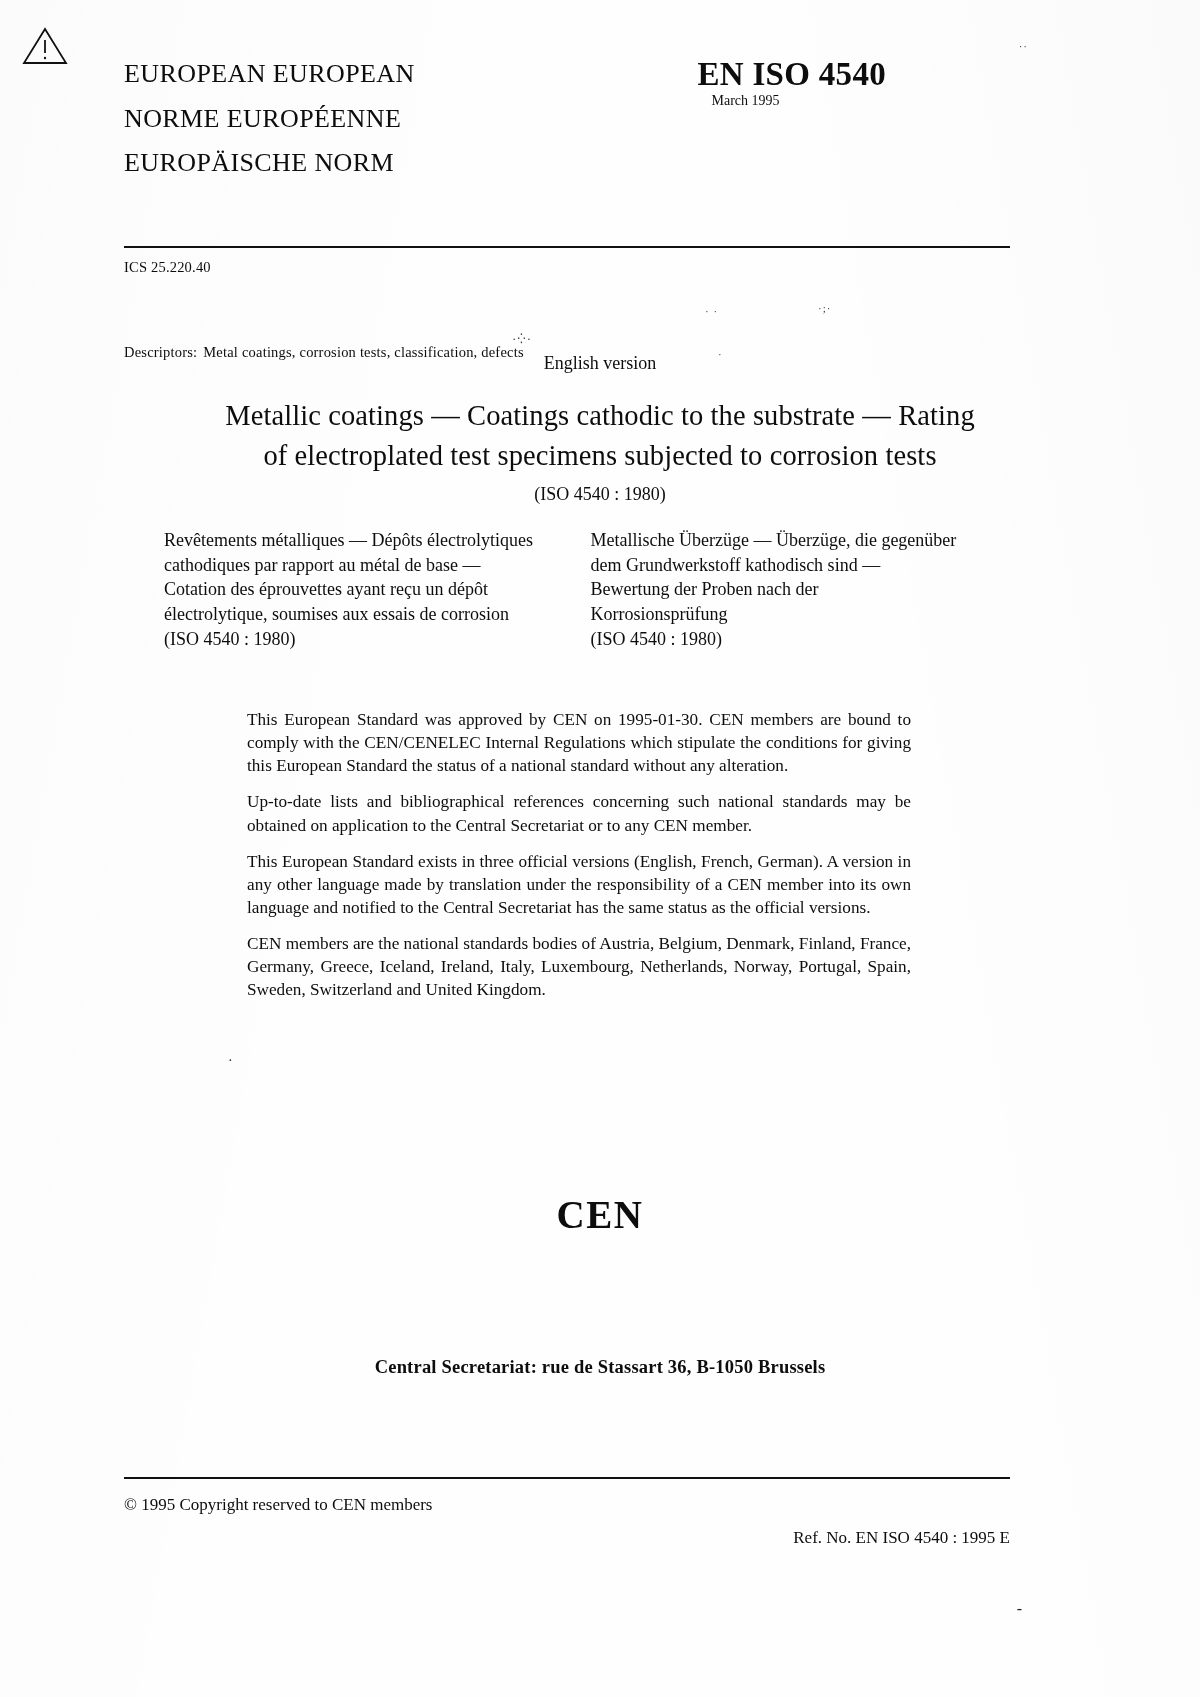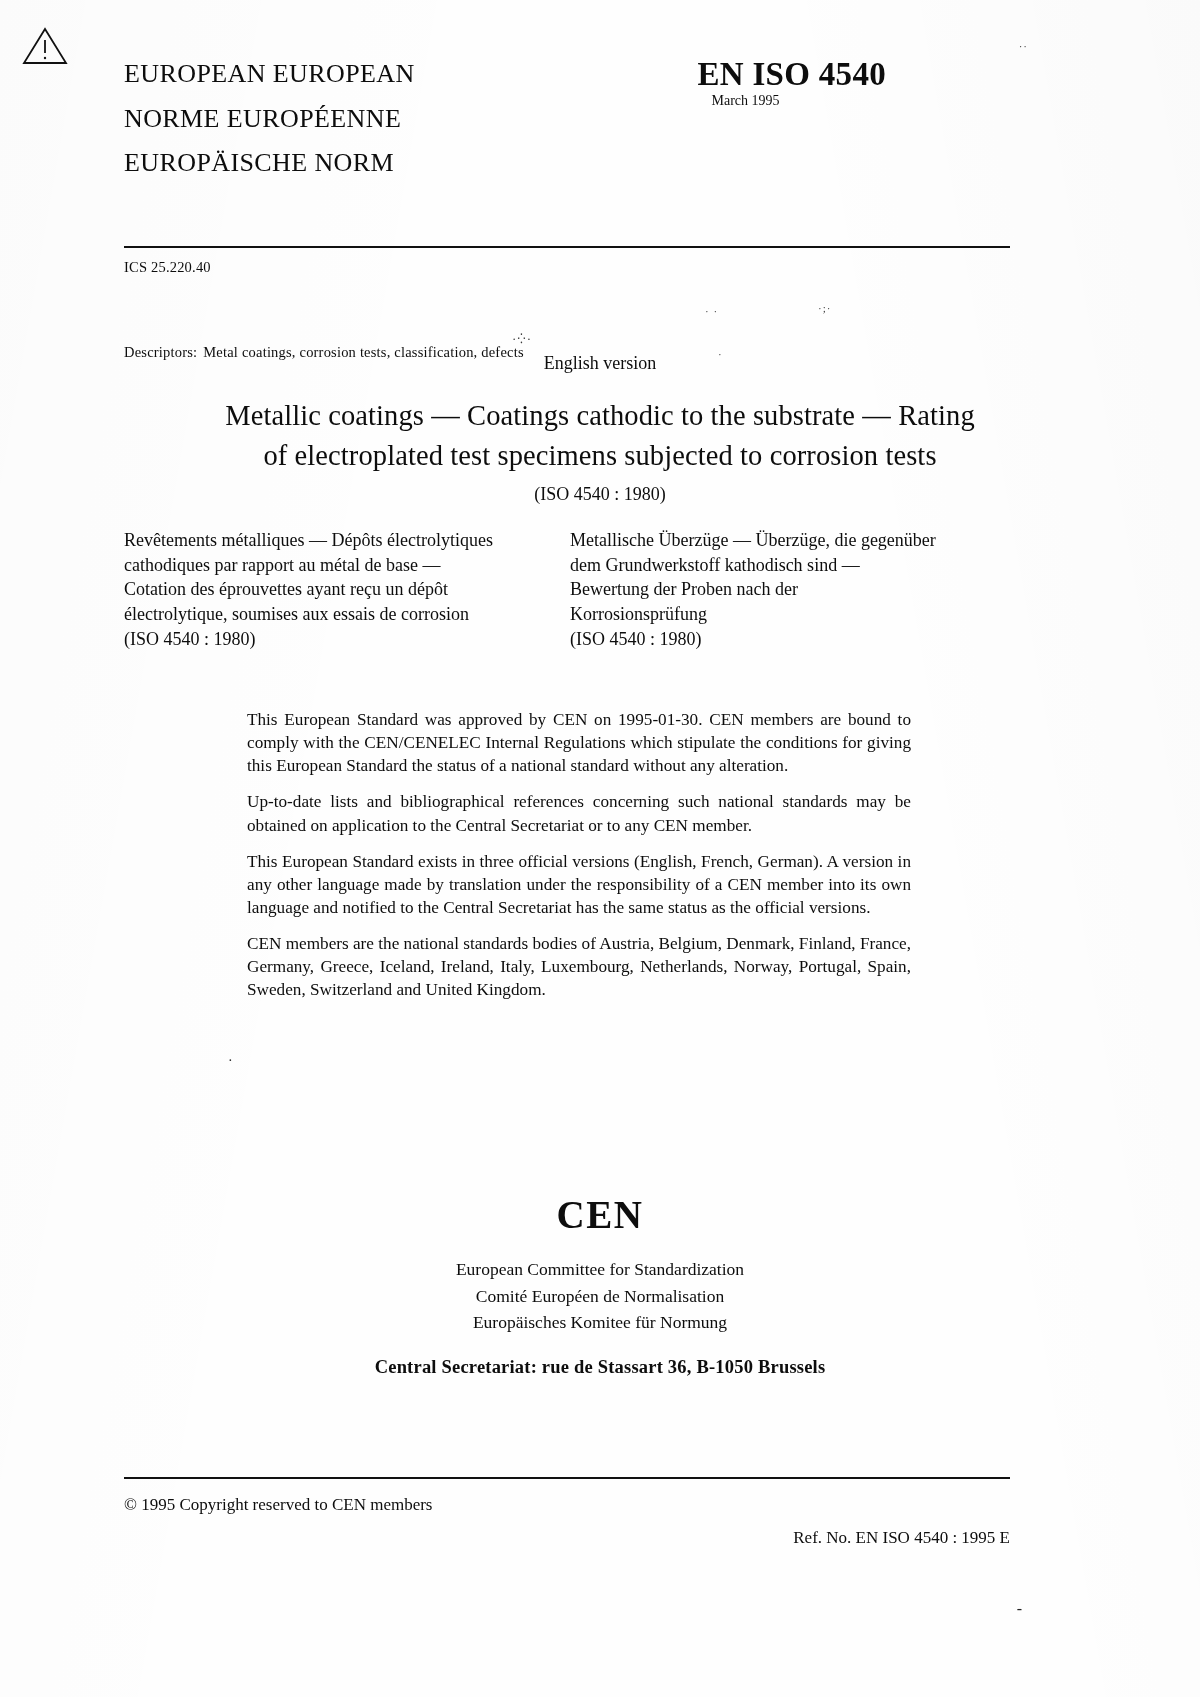--- a/index.html
+++ b/index.html
@@ -154,7 +154,7 @@
     font-size: 18px;
     line-height: 1.37;
   }
-  .lang-col.fr { padding-right: 22px; box-sizing: border-box; }
+  .lang-col.fr { padding-right: 22px; box-sizing: border-box; margin-left: 40px; }
 
   
   .body-block {

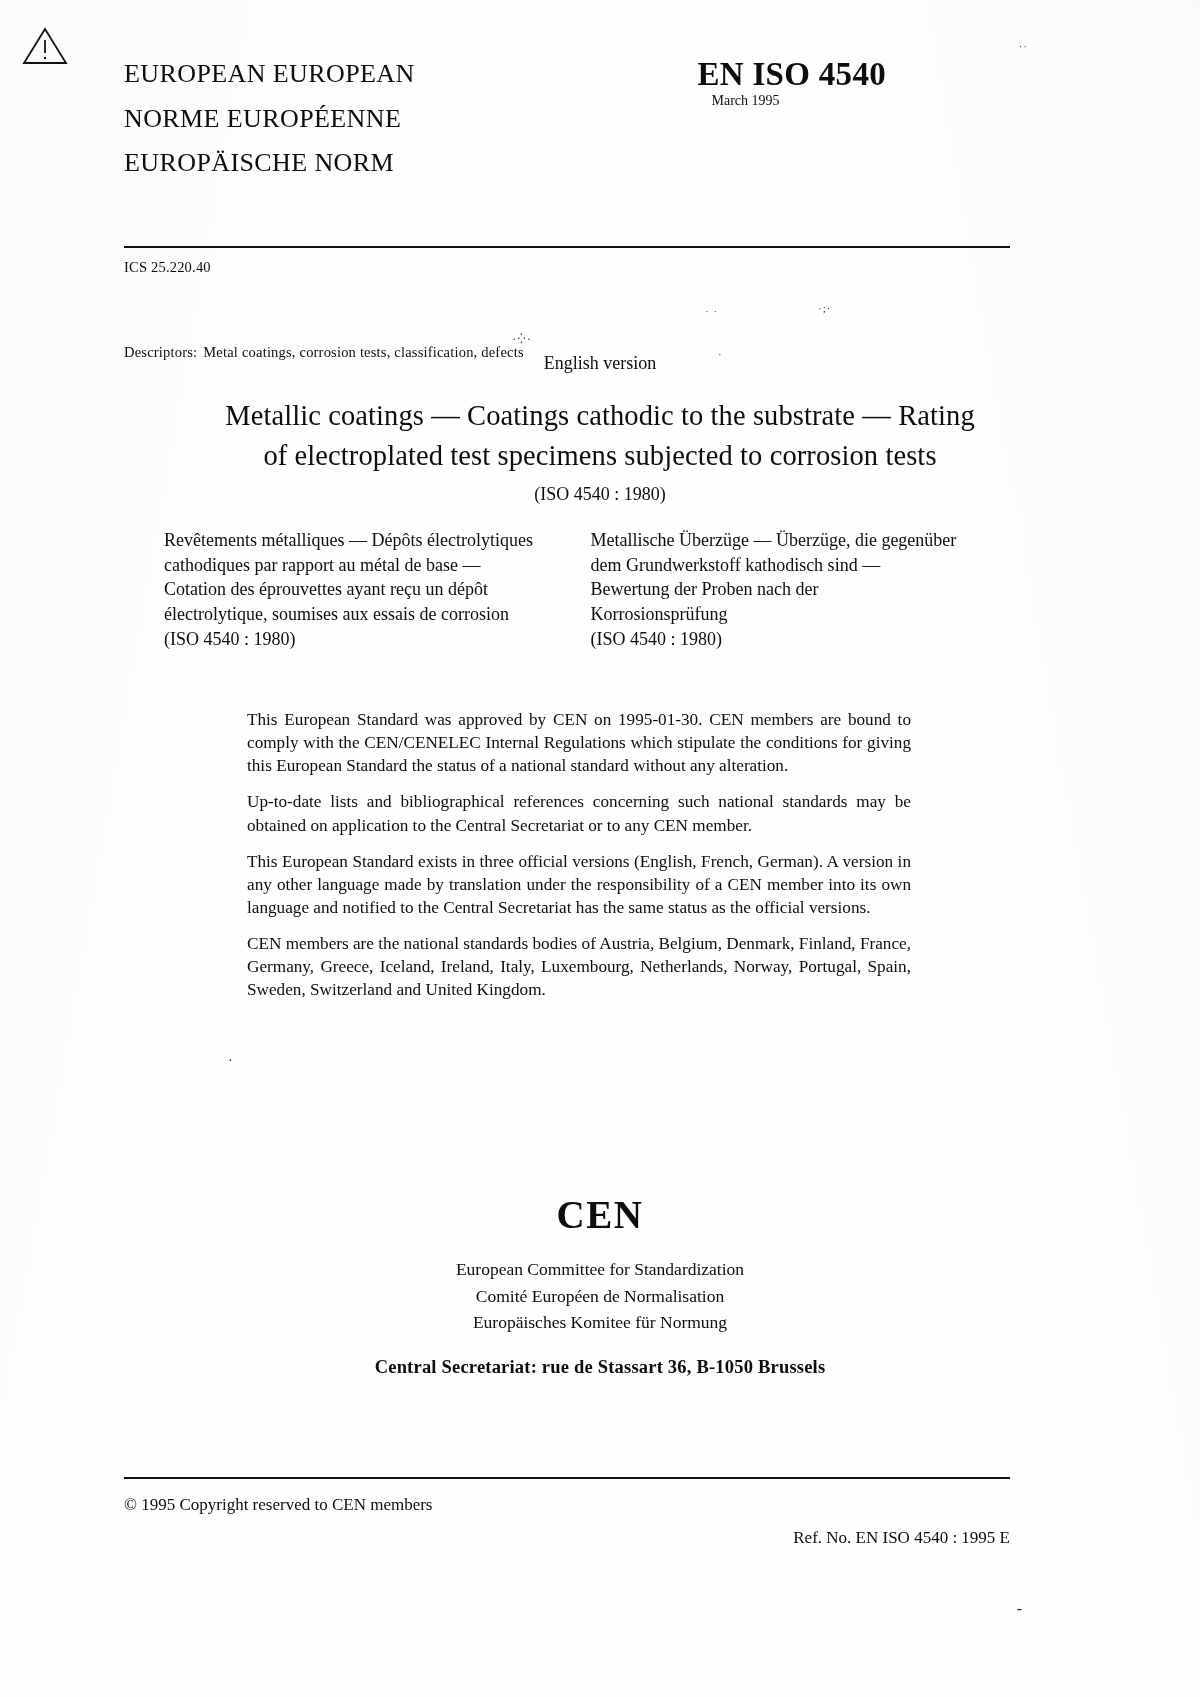--- a/index.html
+++ b/index.html
@@ -303,11 +303,6 @@
   <div class="tiny-dot">·</div>
 
   <div class="cen-logo">CEN</div>
-  <div class="cen-names">
-    <div>European Committee for Standardization</div>
-    <div>Comité Européen de Normalisation</div>
-    <div>Europäisches Komitee für Normung</div>
-  </div>
   <div class="secretariat">Central Secretariat: rue de Stassart 36, B-1050 Brussels</div>
 
   <div class="rule bottom"></div>

